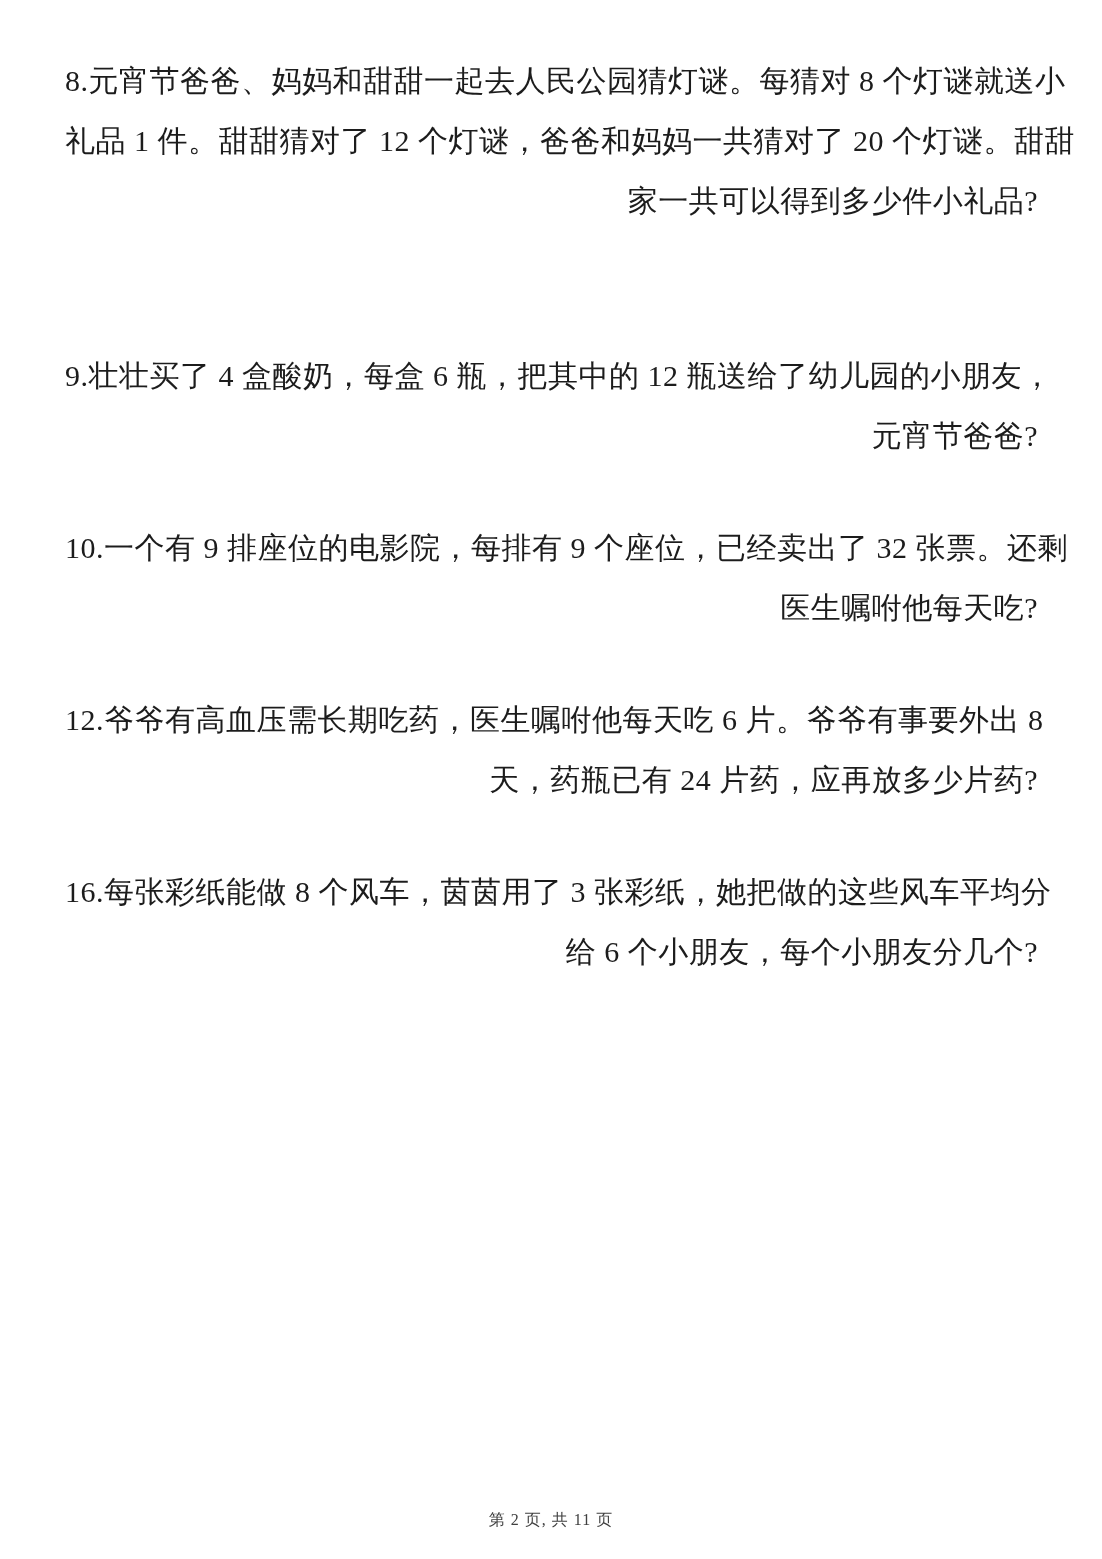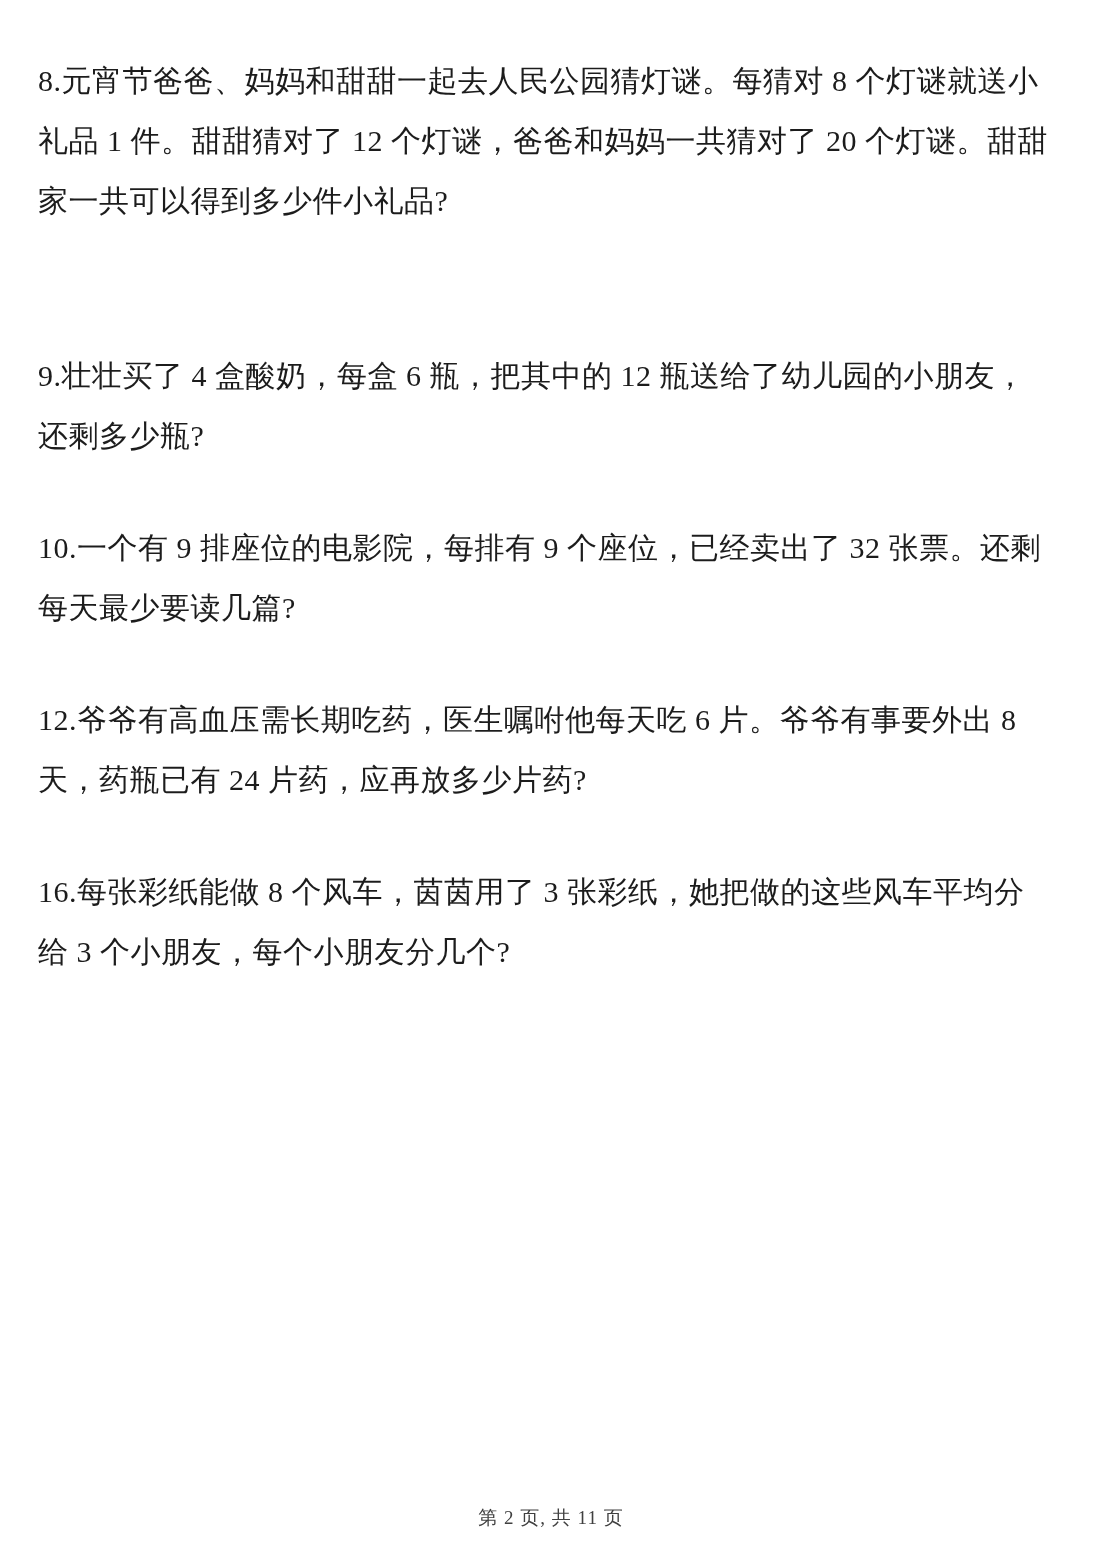--- a/index.html
+++ b/index.html
@@ -17,7 +17,8 @@
     color: #1c1c1c;
   }
   .content {
-    padding: 51px 64px 0 38px;
+    padding: 51px 64px 0 65px;
+    text-align: right;
   }
   .problem {
     margin: 0 0 52px 0;

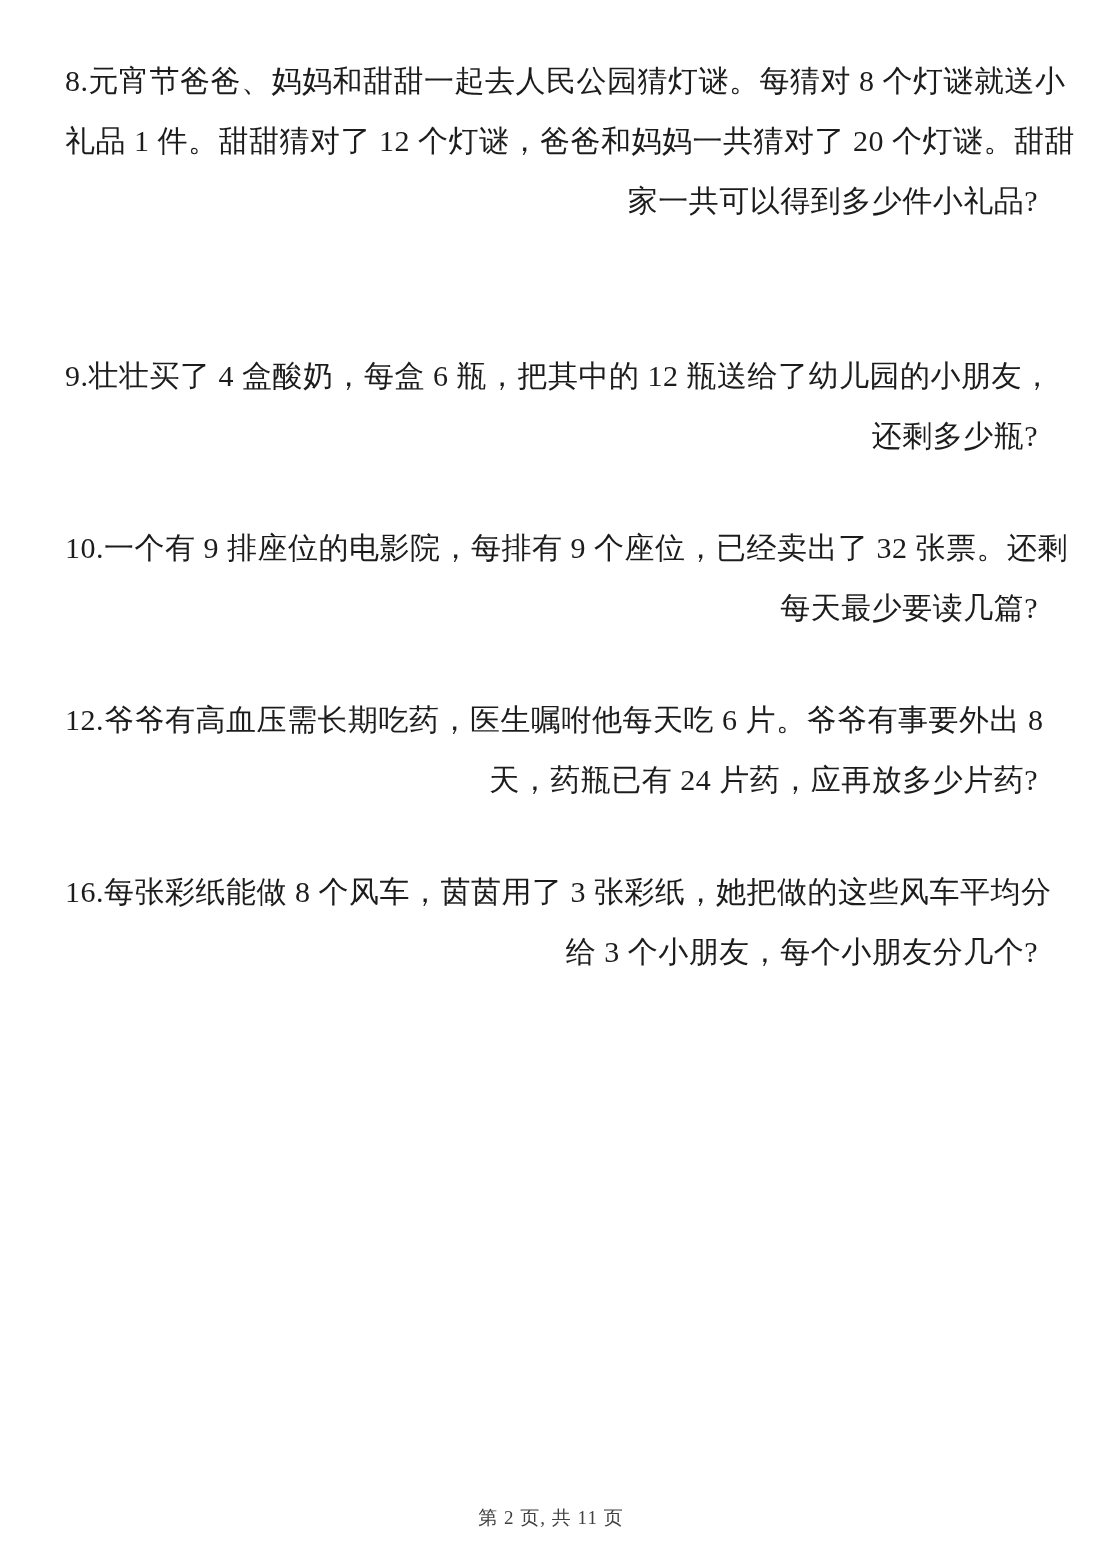--- a/index.html
+++ b/index.html
@@ -58,7 +58,7 @@
 
     <div class="problem">
       <div class="line">9.壮壮买了 4 盒酸奶，每盒 6 瓶，把其中的 12 瓶送给了幼儿园的小朋友，</div>
-      <div class="line">还剩多少瓶?</div>
+      <div class="line">元宵节爸爸?</div>
     </div>
 
     <div class="problem">

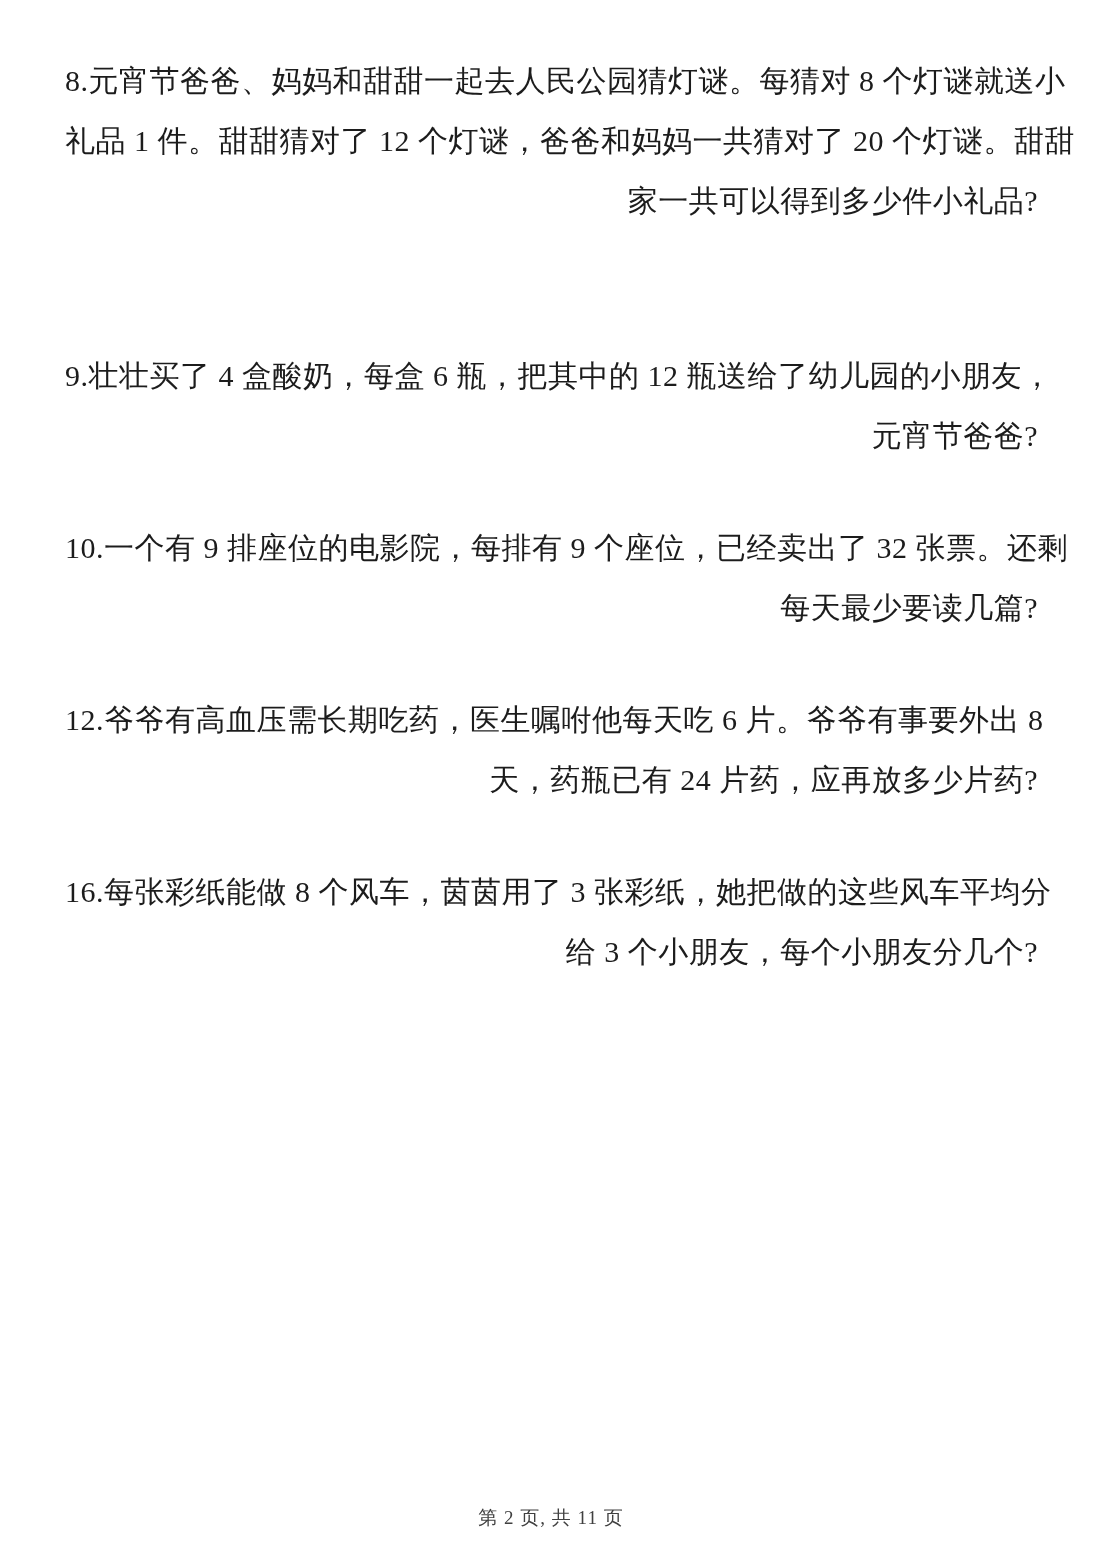--- a/index.html
+++ b/index.html
@@ -63,7 +63,7 @@
 
     <div class="problem">
       <div class="line">10.一个有 9 排座位的电影院，每排有 9 个座位，已经卖出了 32 张票。还剩</div>
-      <div class="line">每天最少要读几篇?</div>
+      <div class="line">医生嘱咐他每天吃?</div>
     </div>
 
 

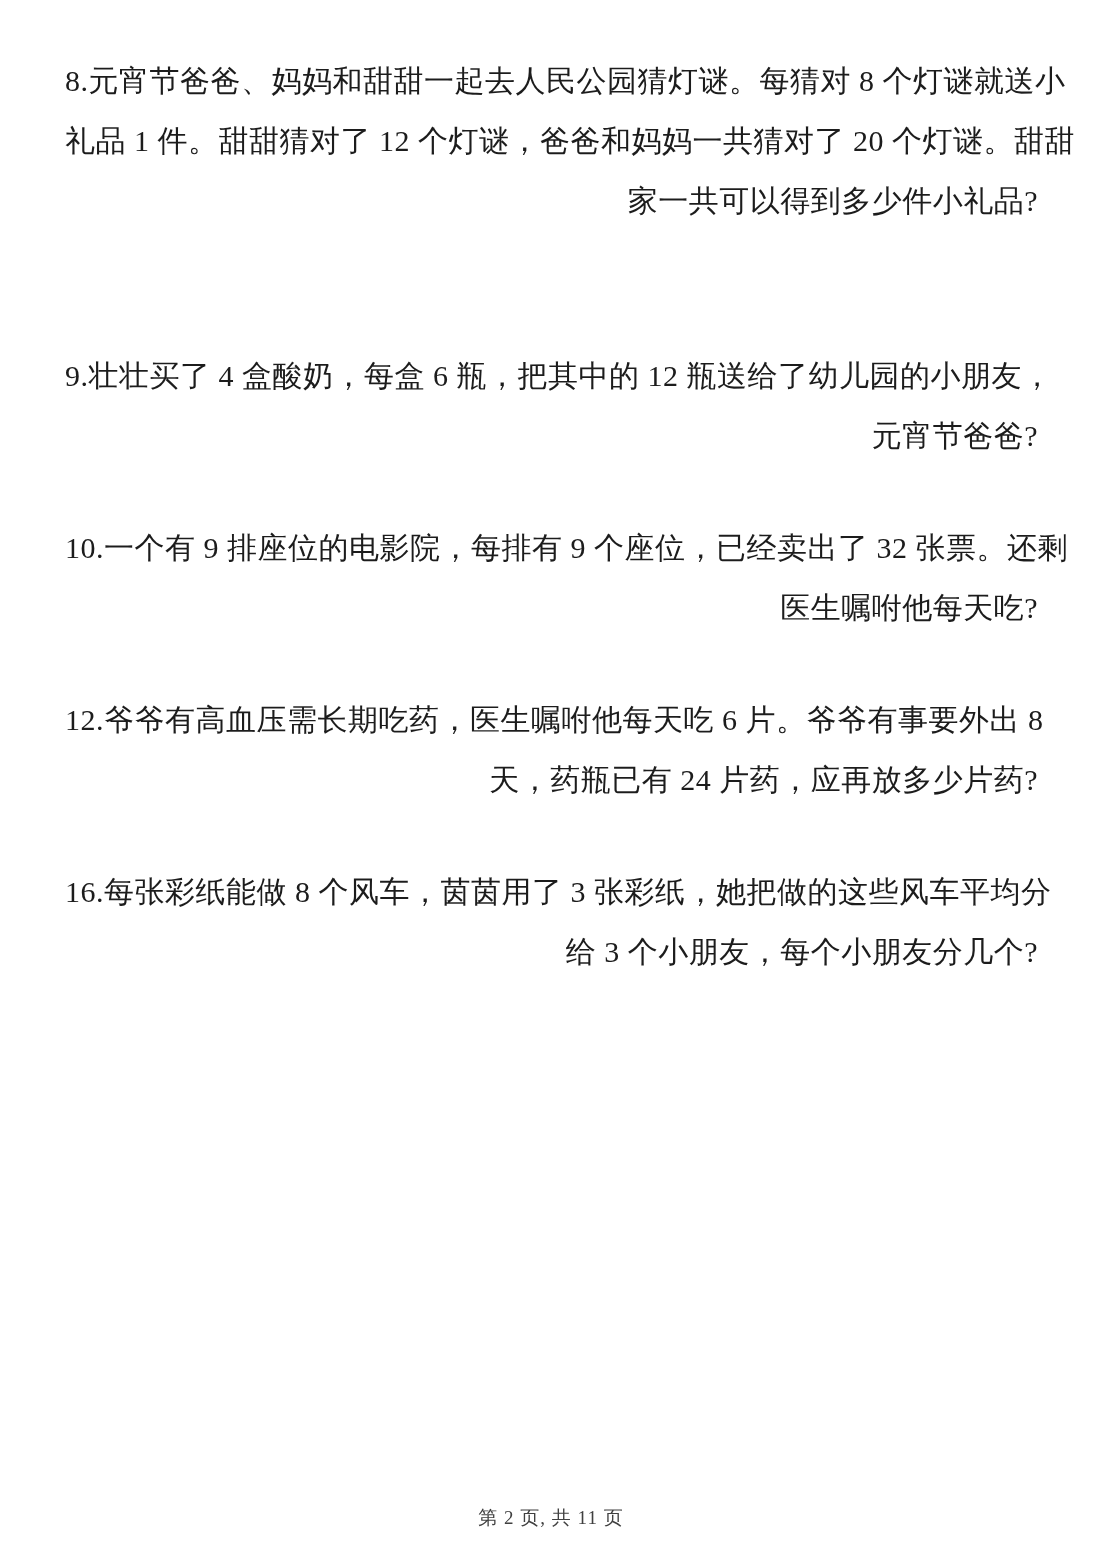--- a/index.html
+++ b/index.html
@@ -74,7 +74,7 @@
 
     <div class="problem">
       <div class="line">16.每张彩纸能做 8 个风车，茵茵用了 3 张彩纸，她把做的这些风车平均分</div>
-      <div class="line">给 3 个小朋友，每个小朋友分几个?</div>
+      <div class="line">给 6 个小朋友，每个小朋友分几个?</div>
     </div>
 
 

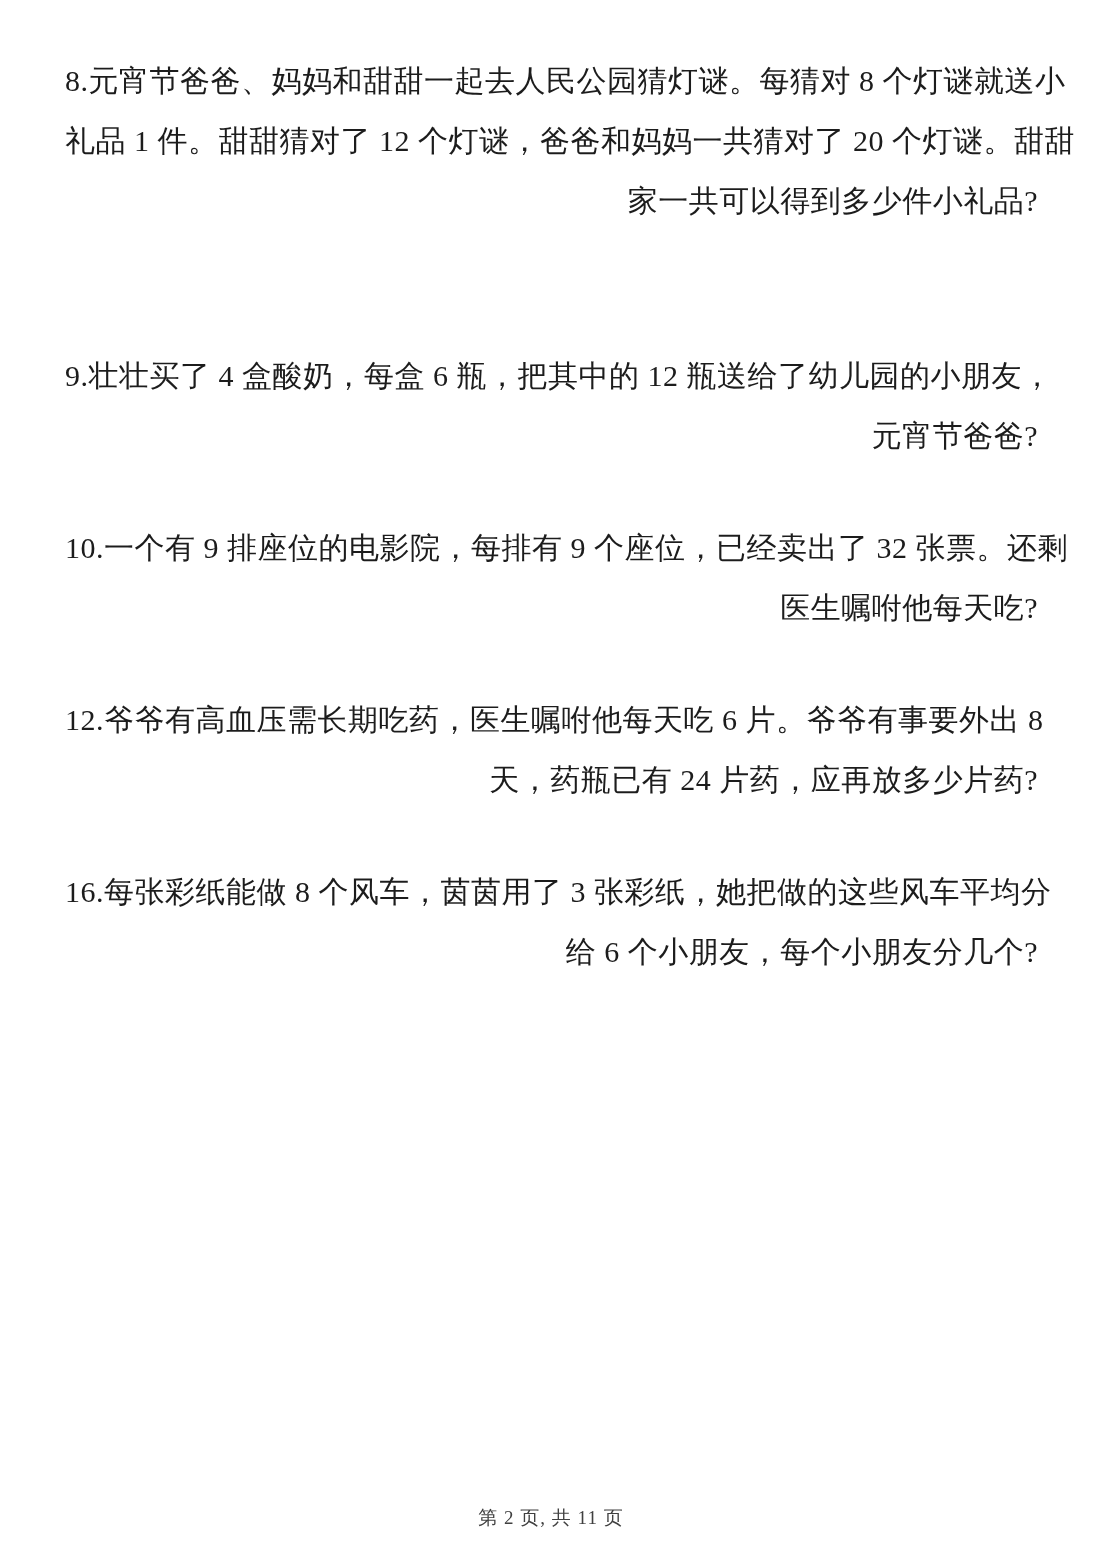--- a/index.html
+++ b/index.html
@@ -39,7 +39,7 @@
     bottom: 28px;
     width: 100%;
     text-align: center;
-    font-size: 19px;
+    font-size: 16px;
     letter-spacing: 1px;
     color: #404040;
   }

